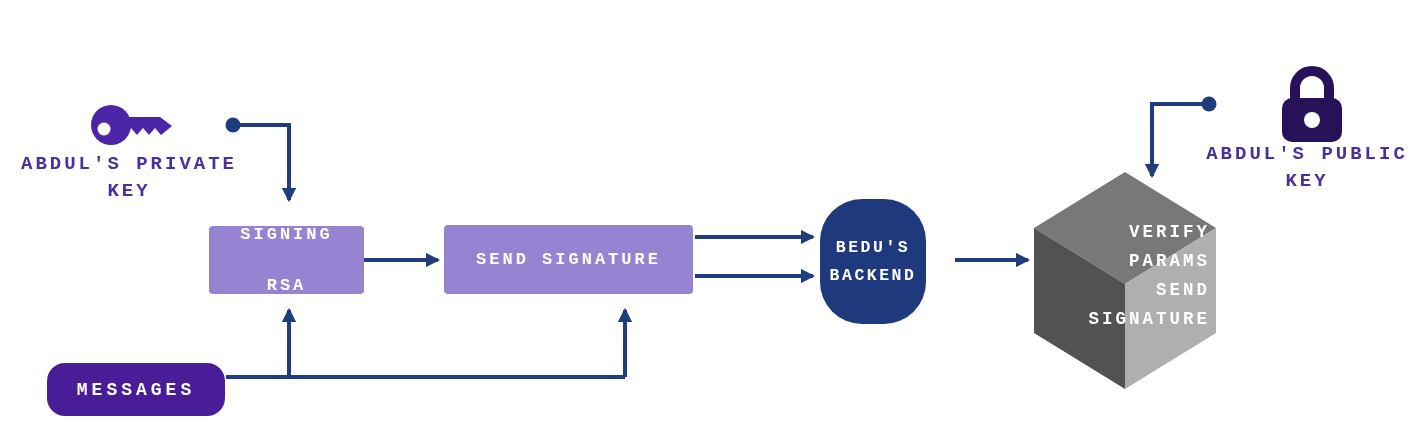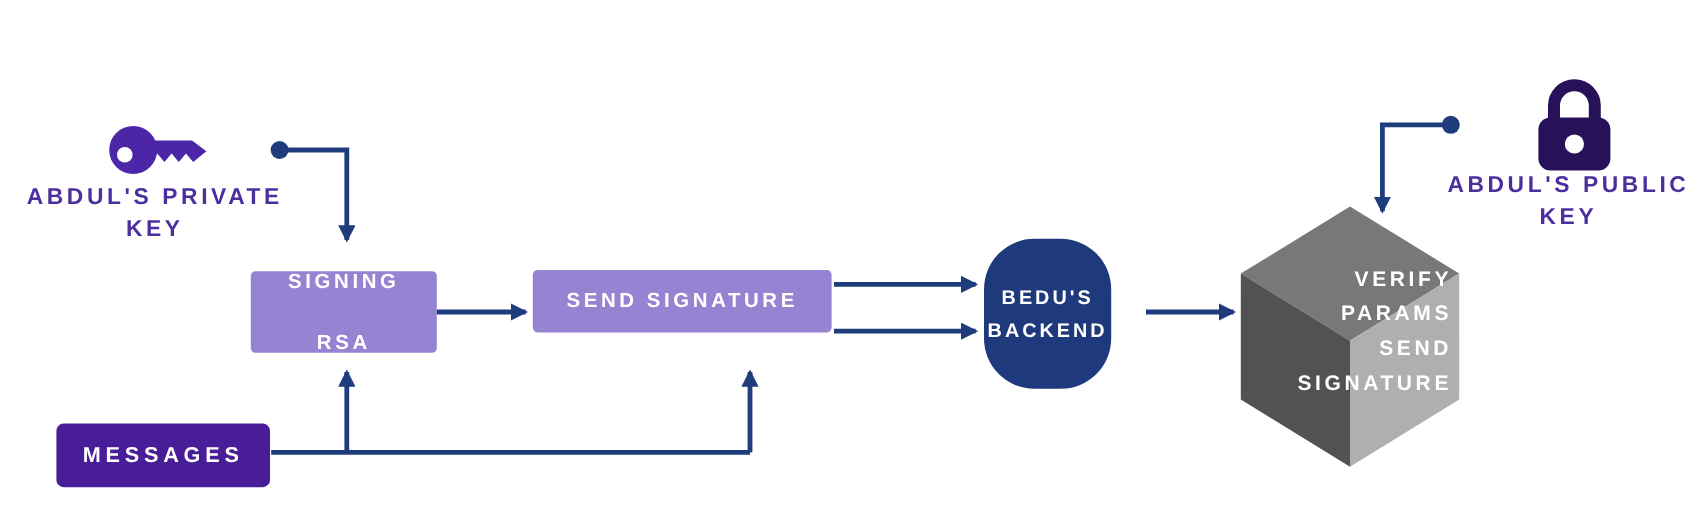--- a/index.html
+++ b/index.html
@@ -5,7 +5,7 @@
   html,body{margin:0;padding:0;background:#fff;}
   .canvas{
     position:relative;width:1416px;height:432px;background:#ffffff;overflow:hidden;
-    font-family:Liberation Sans, sans-serif;
+    font-family:Liberation Mono, monospace;
   }
   .abs{position:absolute;}
   svg{display:block;overflow:visible;}

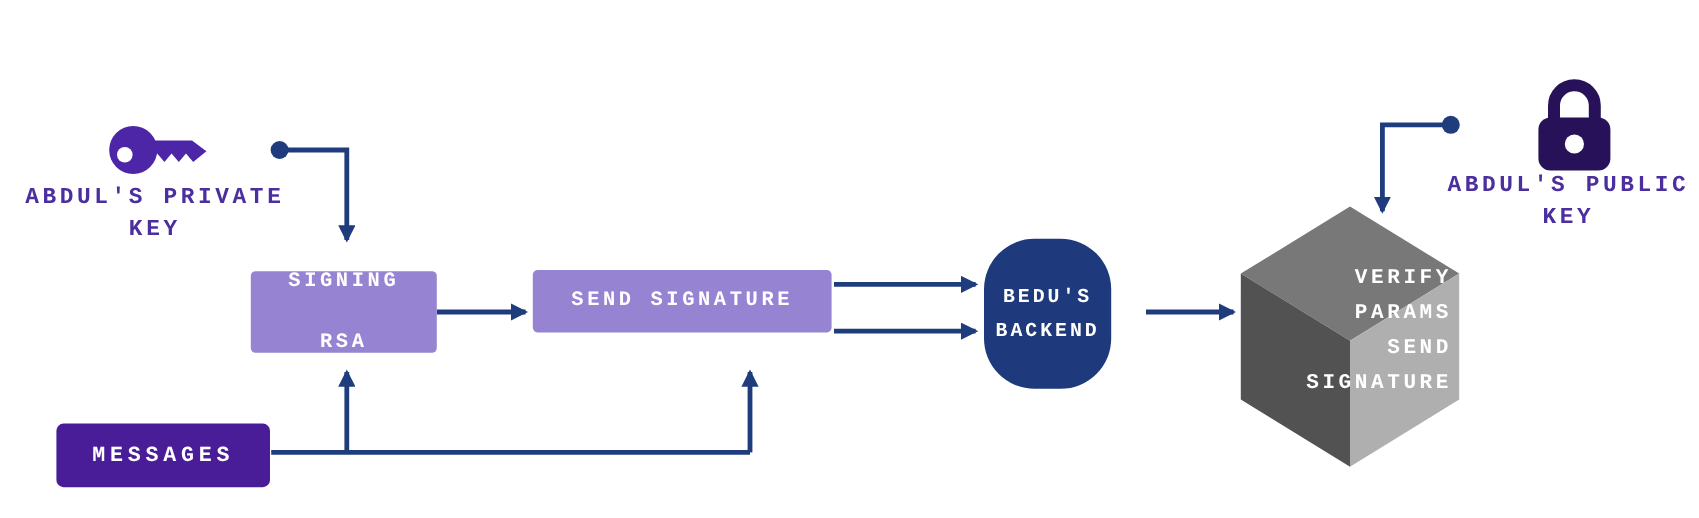--- a/index.html
+++ b/index.html
@@ -24,7 +24,7 @@
   .node span{display:block;}
   .lavender{background:var(--lavender-box,#9683D2);border-radius:4px;gap:25px;}
   .box-signing{left:209px;top:226px;width:155px;height:68px;font-size:17px;letter-spacing:3px;line-height:26px;}
-  .box-send{left:444px;top:225px;width:249px;height:52px;font-size:17px;letter-spacing:3px;line-height:26px;}
+  .box-send{left:444px;top:225px;width:249px;height:69px;font-size:17px;letter-spacing:3px;line-height:26px;}
   .box-backend{
     left:820px;top:199px;width:106px;height:125px;background:var(--navy,#1E3A7C);
     border-radius:42px;font-size:16.5px;letter-spacing:2.5px;line-height:28px;

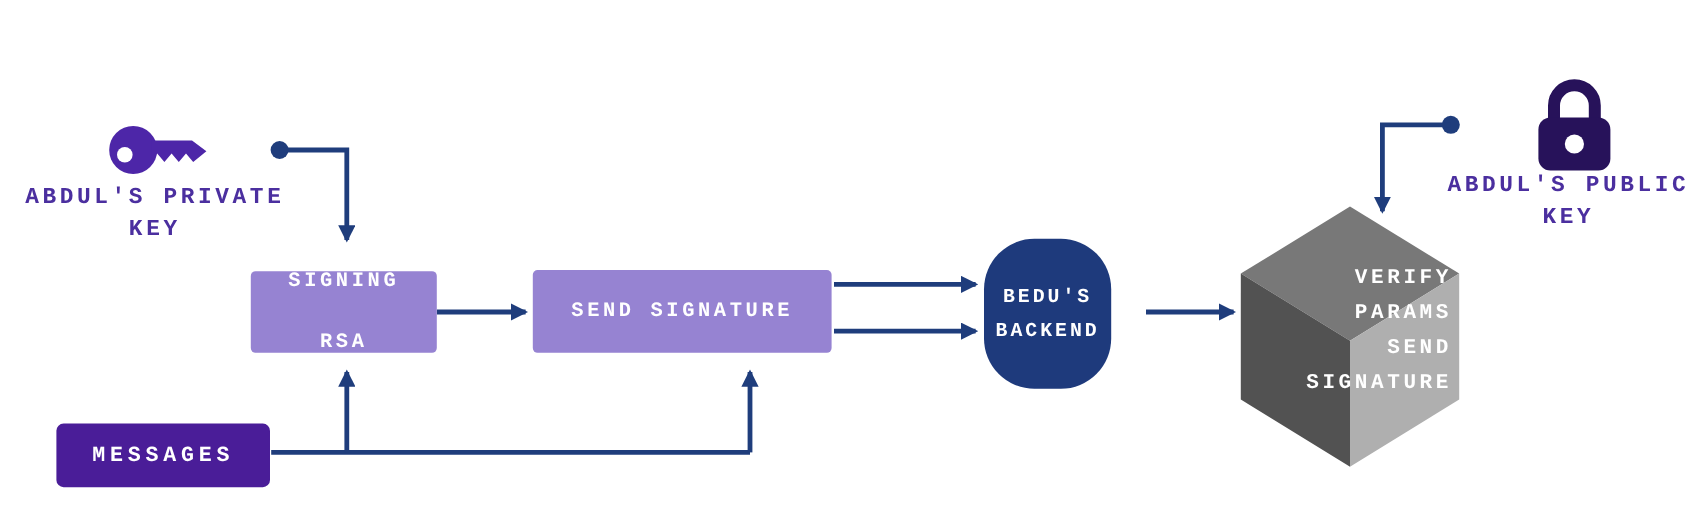--- a/index.html
+++ b/index.html
@@ -30,8 +30,8 @@
     border-radius:42px;font-size:16.5px;letter-spacing:2.5px;line-height:28px;
   }
   .box-messages{
-    left:47px;top:353px;width:178px;height:53px;background:var(--violet-box,#4A1D98);
-    border-radius:6px;font-size:18px;letter-spacing:4px;
+    left:47px;top:363px;width:178px;height:53px;background:var(--violet-box,#4A1D98);
+    border-radius:18px;font-size:18px;letter-spacing:4px;
   }
 
   

